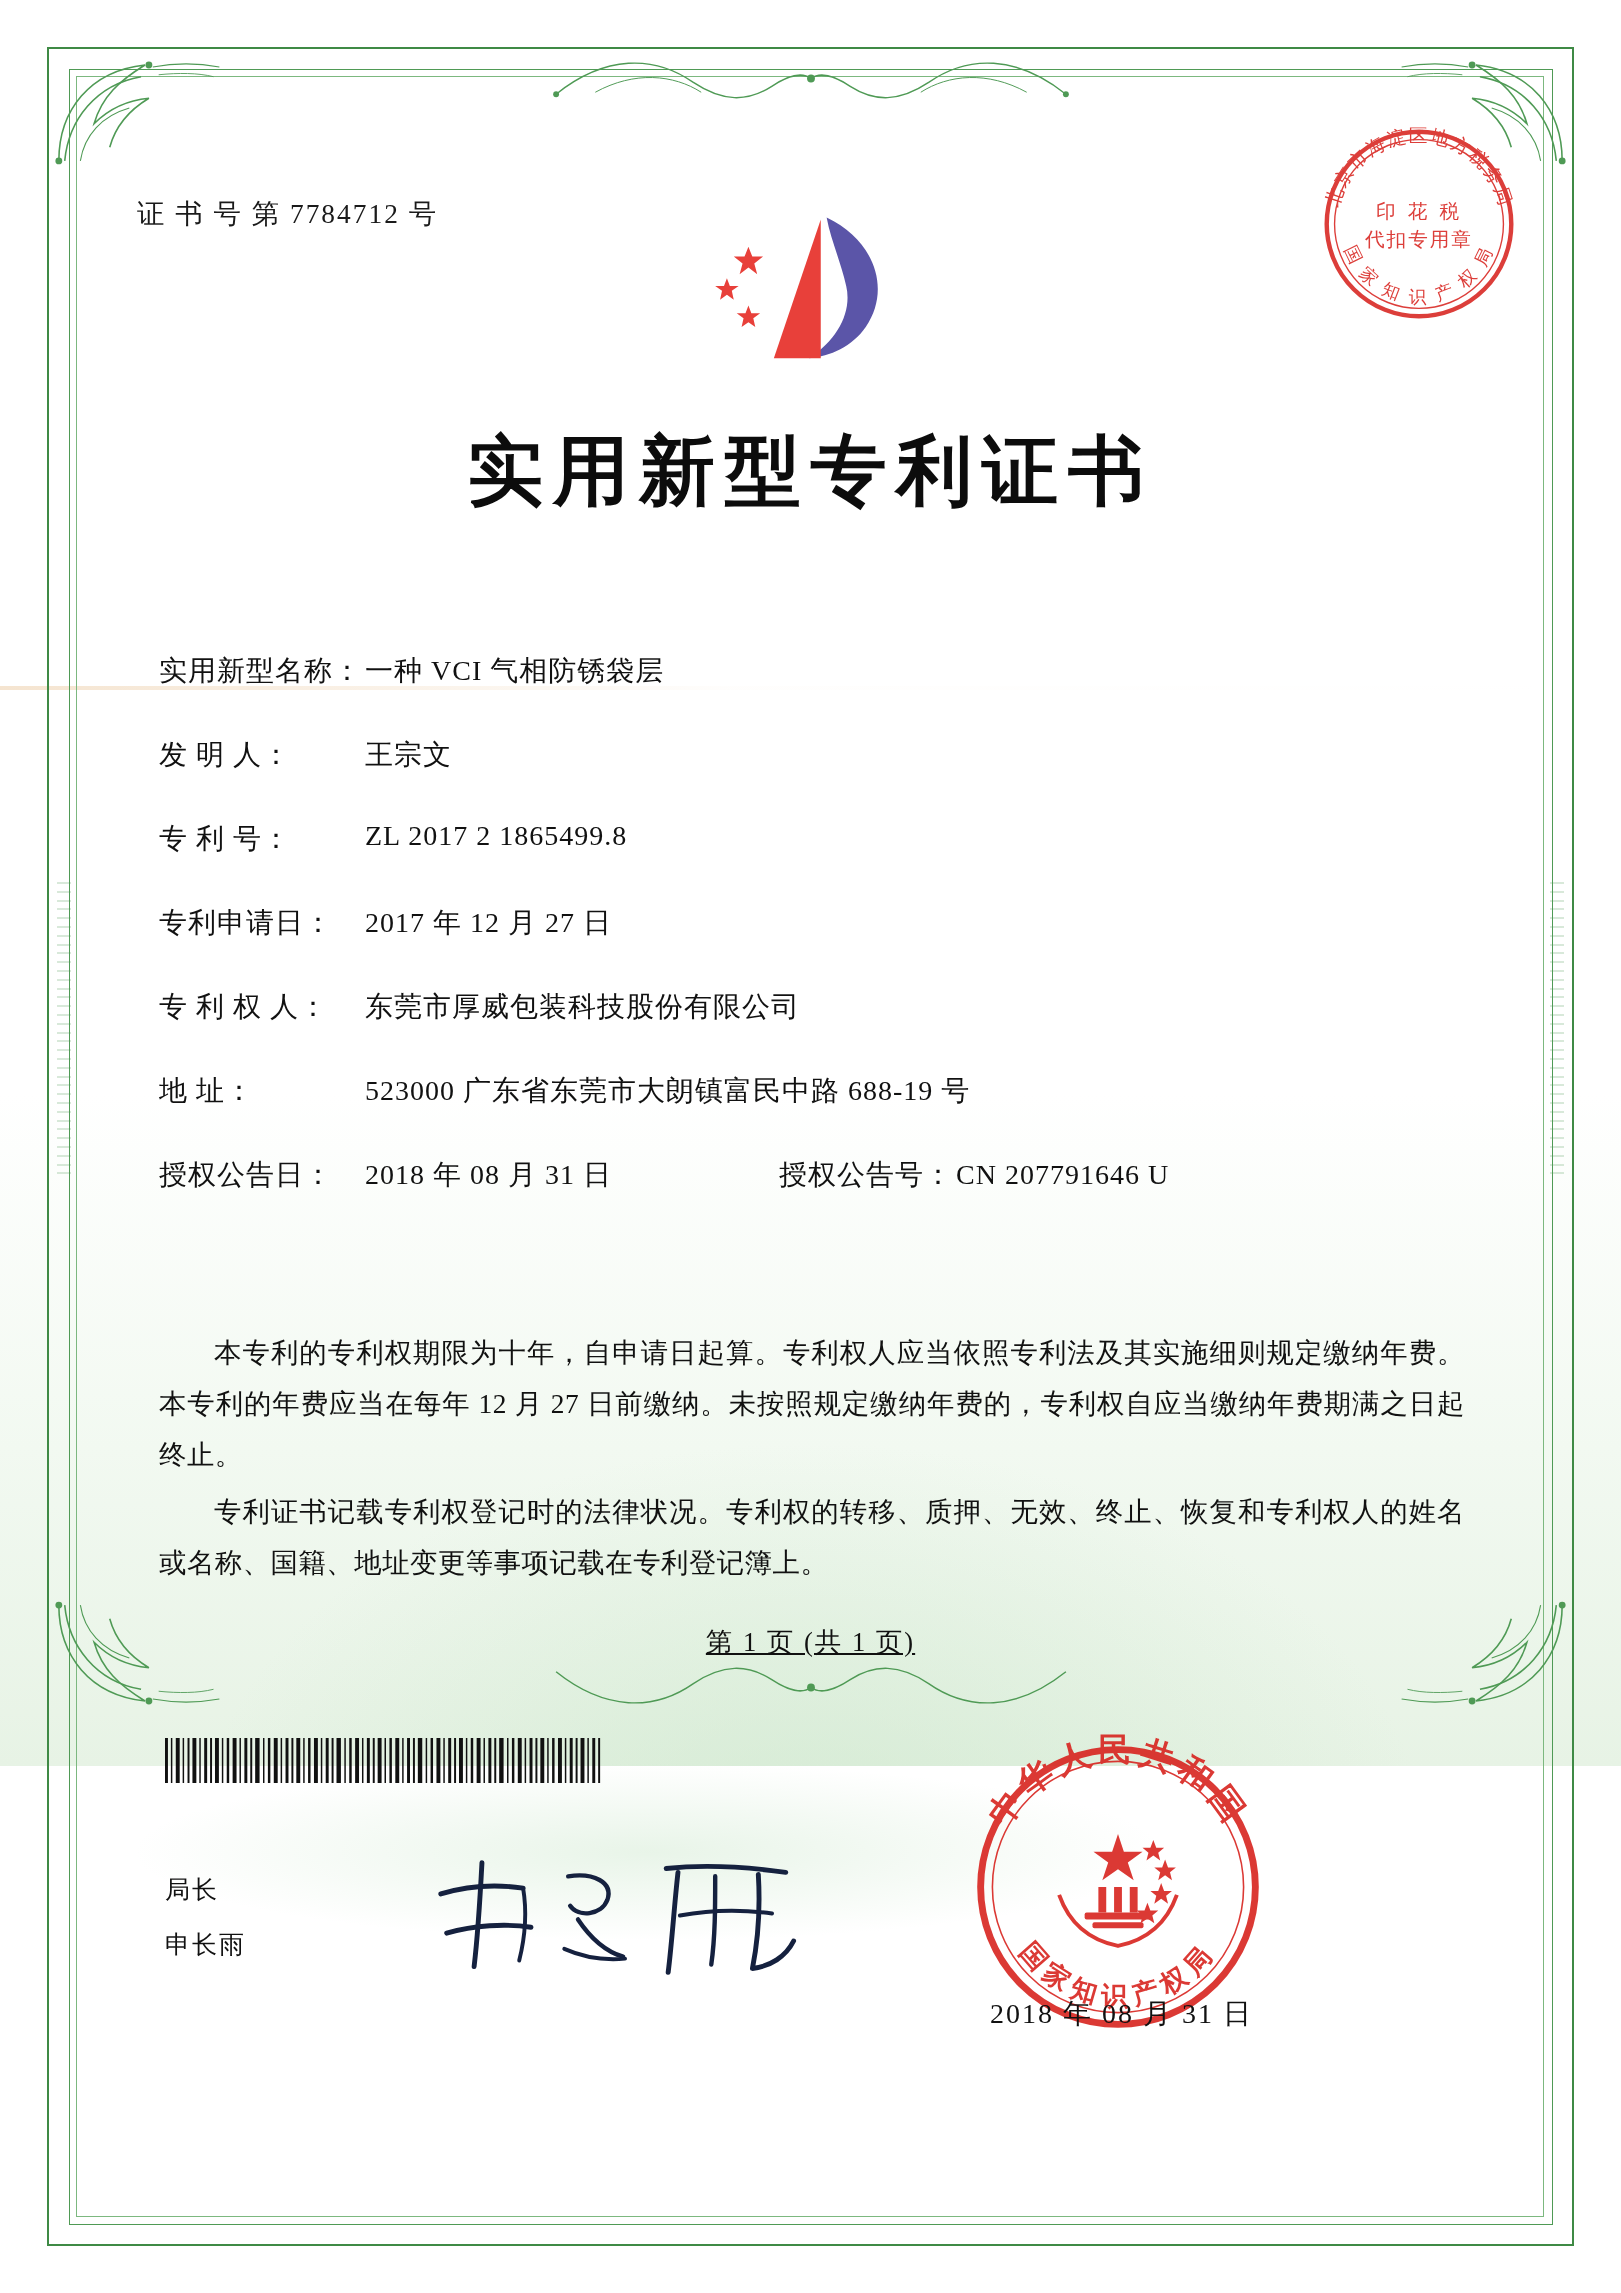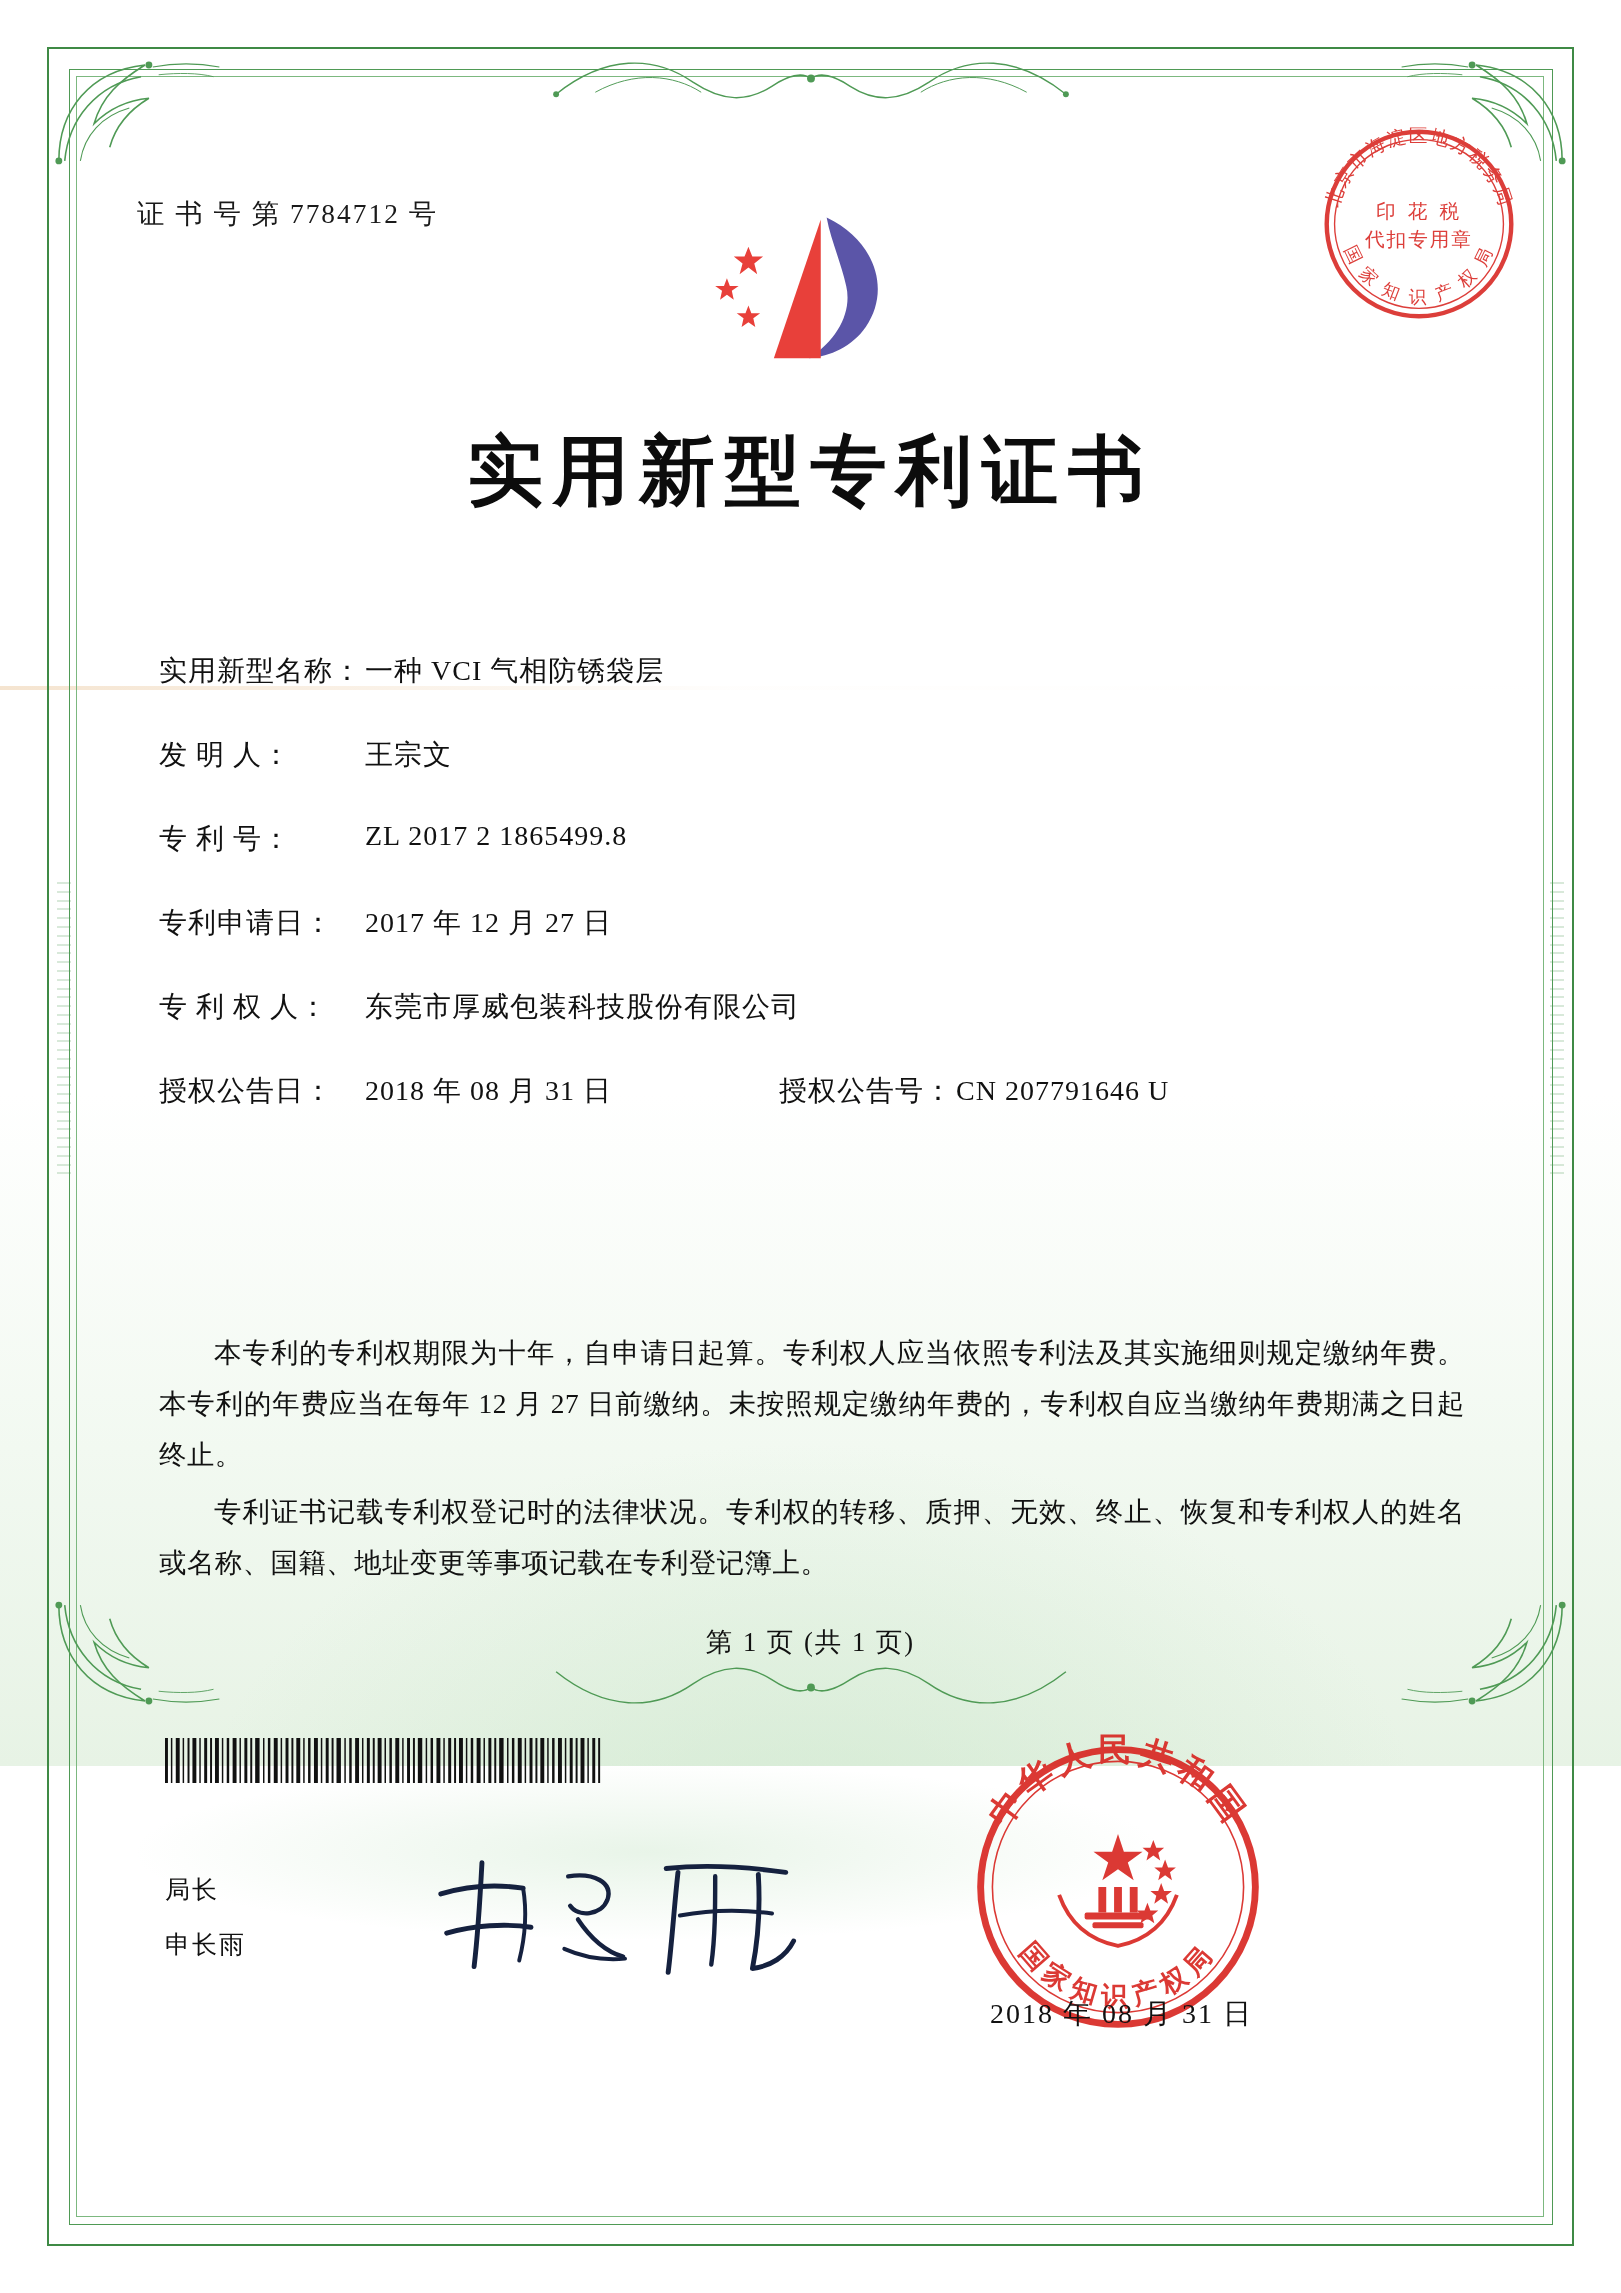--- a/index.html
+++ b/index.html
@@ -400,6 +400,10 @@
       <span class="field-value">东莞市厚威包装科技股份有限公司</span>
     </div>
 
+    <div class="field-row">
+      <span class="field-label">地        址：</span>
+      <span class="field-value">523000 广东省东莞市大朗镇富民中路 688-19 号</span>
+    </div>
 
     <div class="field-row two-col">
       <span class="field-label">授权公告日：</span>

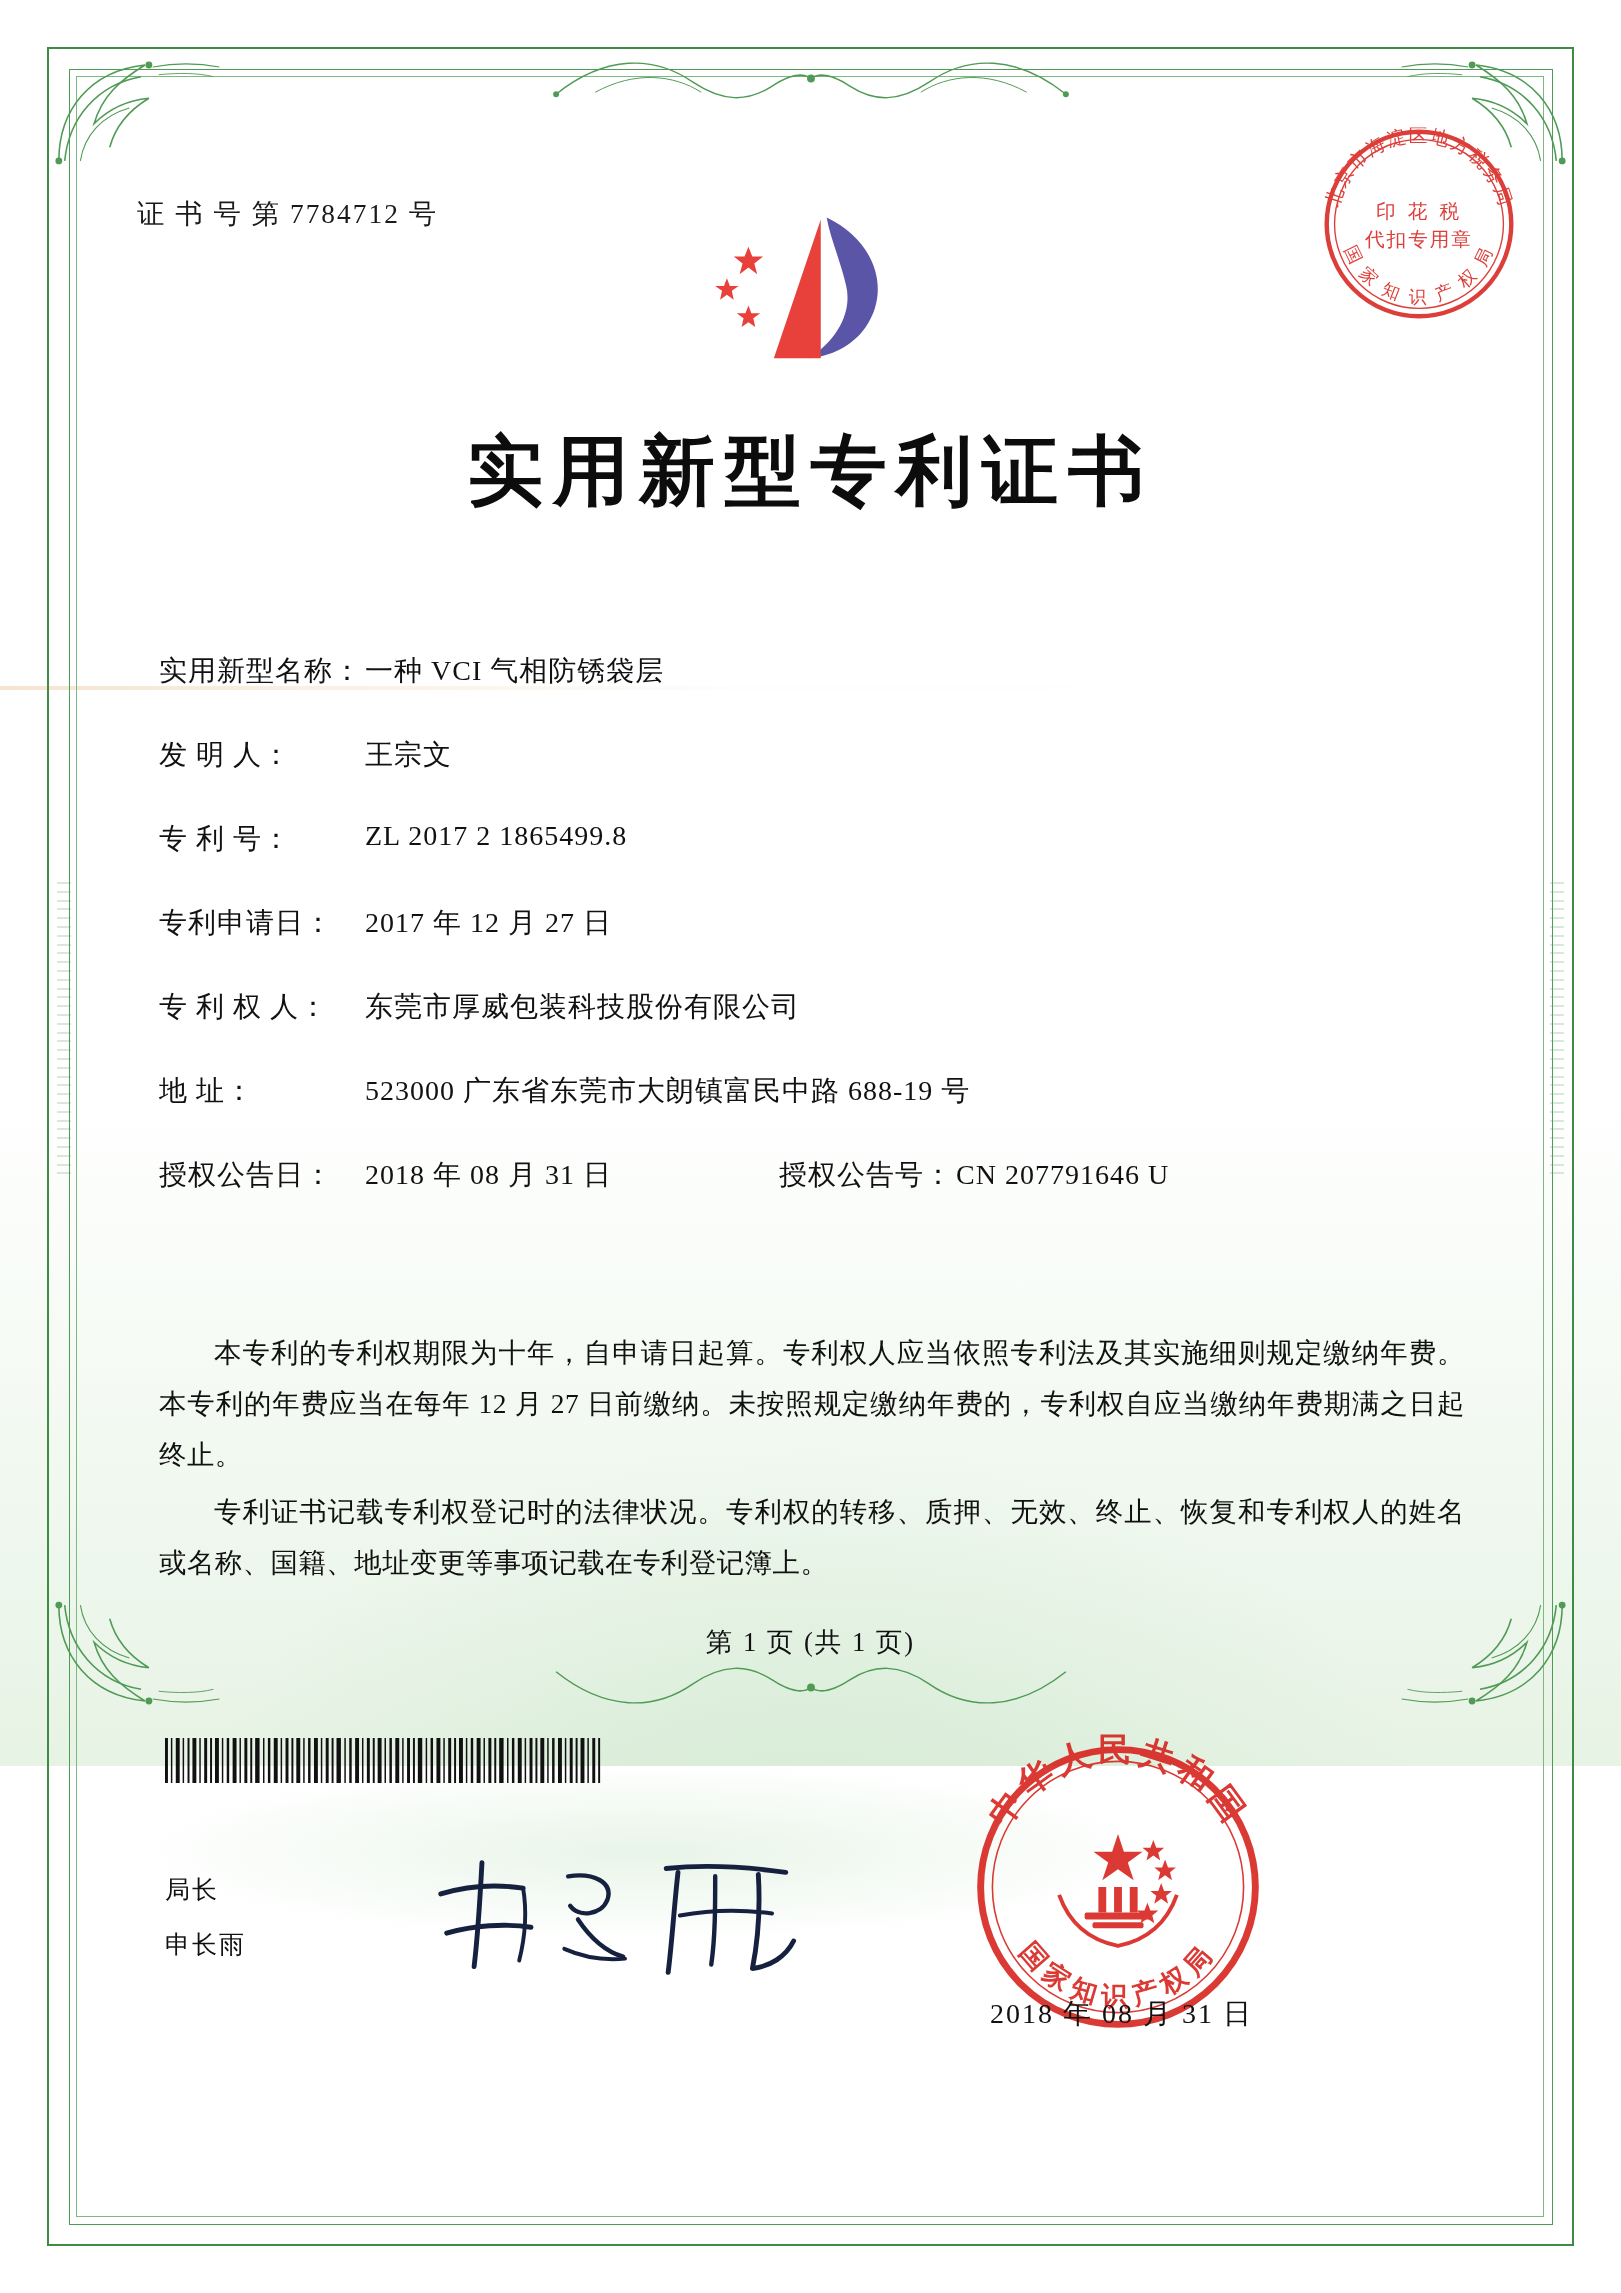--- a/index.html
+++ b/index.html
@@ -253,6 +253,7 @@
     font-size: 26.5px;
     letter-spacing: 2px;
     color: #111;
+    text-decoration: underline;
   }
 </style>
 </head>

